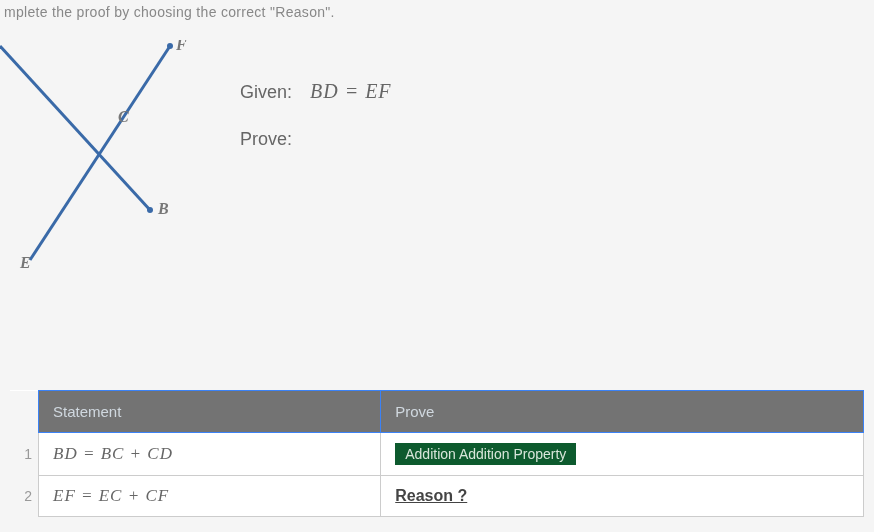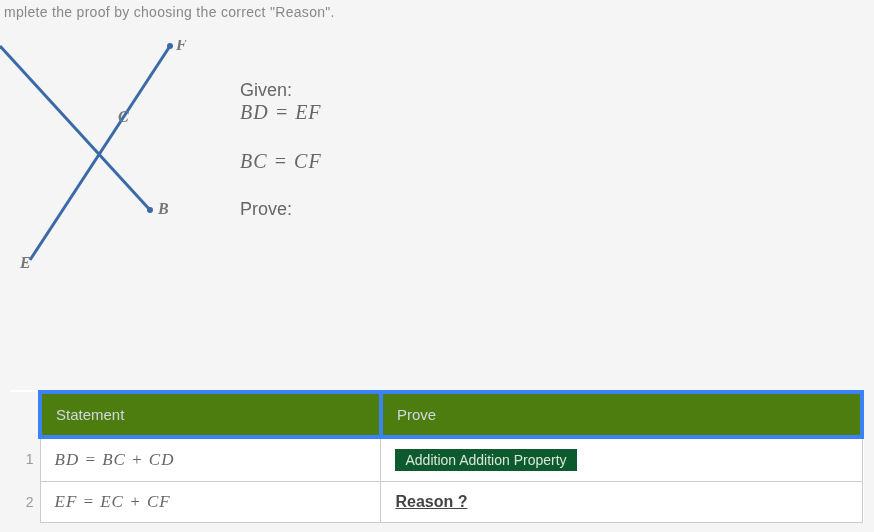--- a/index.html
+++ b/index.html
@@ -51,7 +51,6 @@
       display: flex;
       align-items: baseline;
       margin-bottom: 26px;
-      flex-direction: column;
     }
     .givens .label {
       width: 70px;

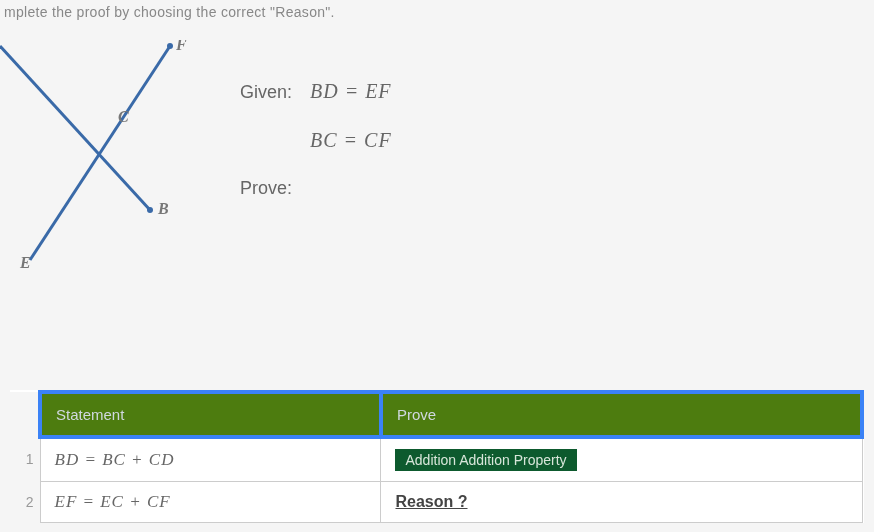--- a/index.html
+++ b/index.html
@@ -146,10 +146,6 @@
     <span class="math">BD = EF</span>
   </div>
   <div class="row">
-    <span class="label"></span>
-    <span class="math">BC = CF</span>
-  </div>
-  <div class="row">
     <span class="label">Prove:</span>
   </div>
 </div>

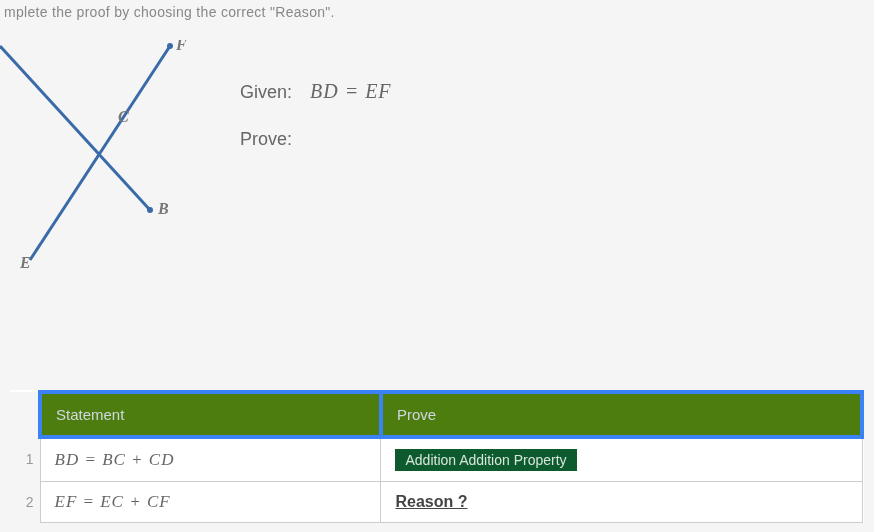--- a/index.html
+++ b/index.html
@@ -73,13 +73,13 @@
       background: #fff;
     }
     .proof-table thead th {
-      background: #4d7c0f;
+      background: #737373;
       color: #d0d8df;
       text-align: left;
       padding: 12px 14px;
       font-size: 15px;
       font-weight: 400;
-      border: 4px solid #3b82f6;
+      border: 1px solid #3b82f6;
     }
     .proof-table tbody td {
       border: 1px solid #ccc;

